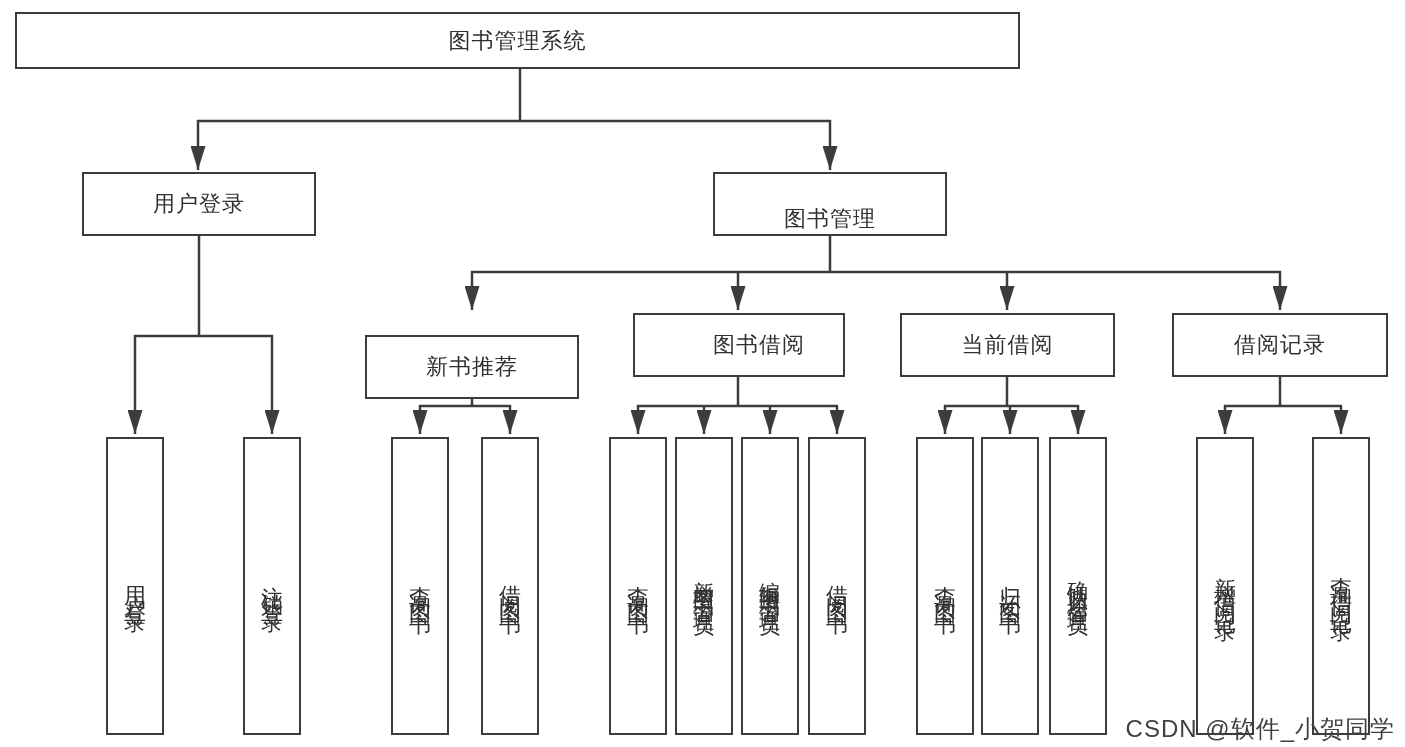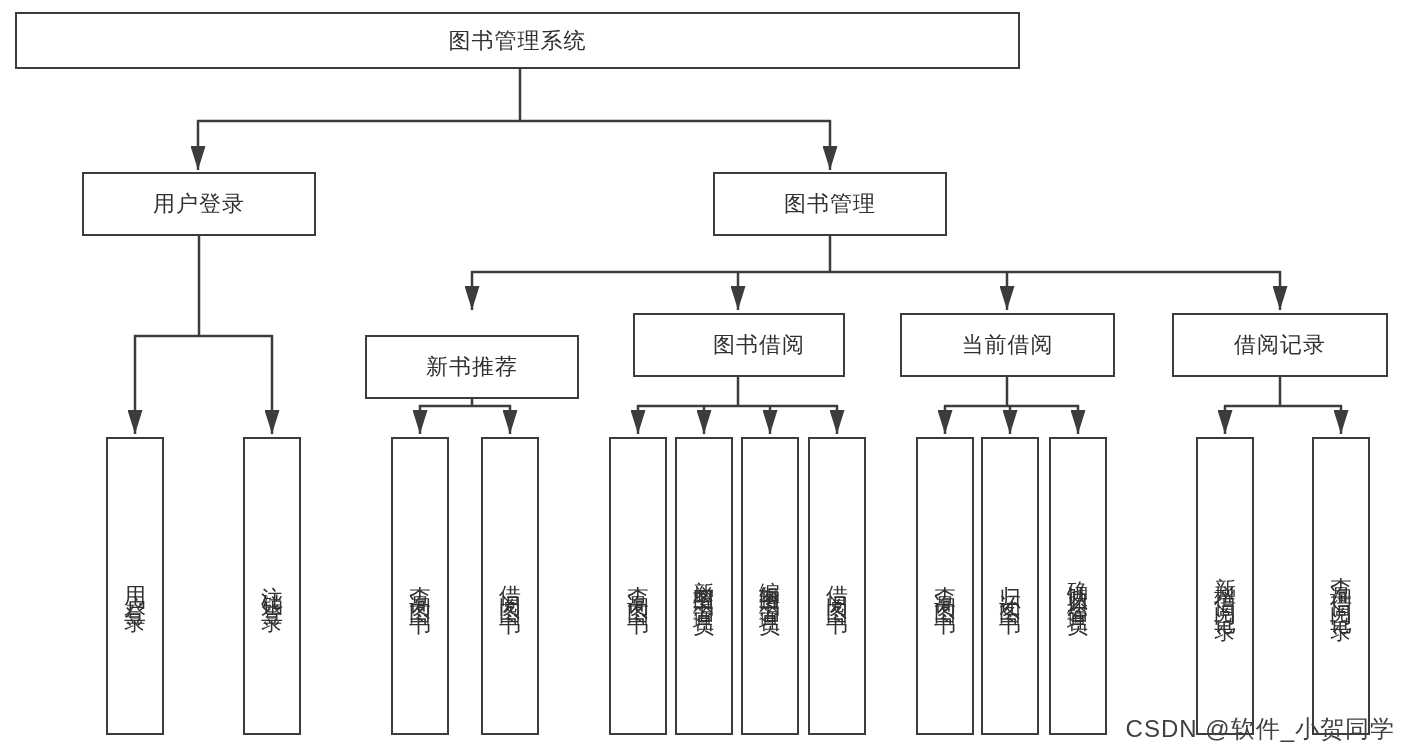--- a/index.html
+++ b/index.html
@@ -112,7 +112,7 @@
   <div class="node" style="left:82px; top:172px; width:234px; height:64px;">
     <span class="lbl">用户登录</span>
   </div>
-  <div class="node" style="left:713px; top:172px; width:234px; height:64px;">
+  <div class="node" style="left:713px; top:172px; width:234px; height:64px;align-items:flex-end;">
     <span class="lbl">图书管理</span>
   </div>
 

